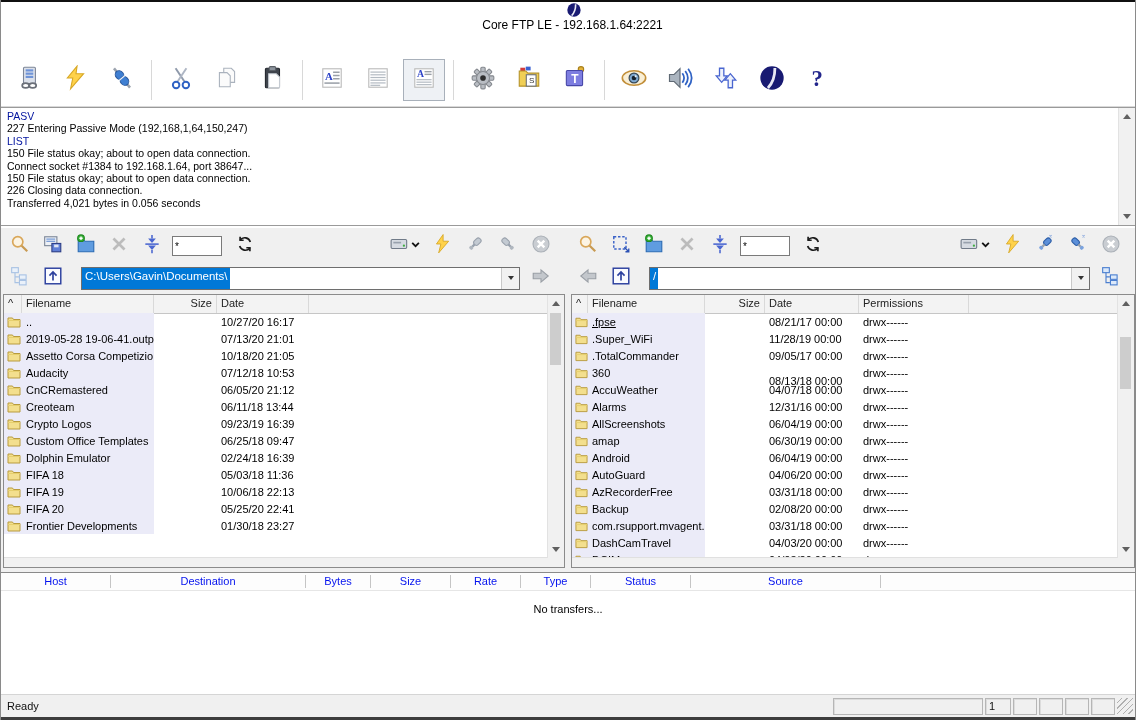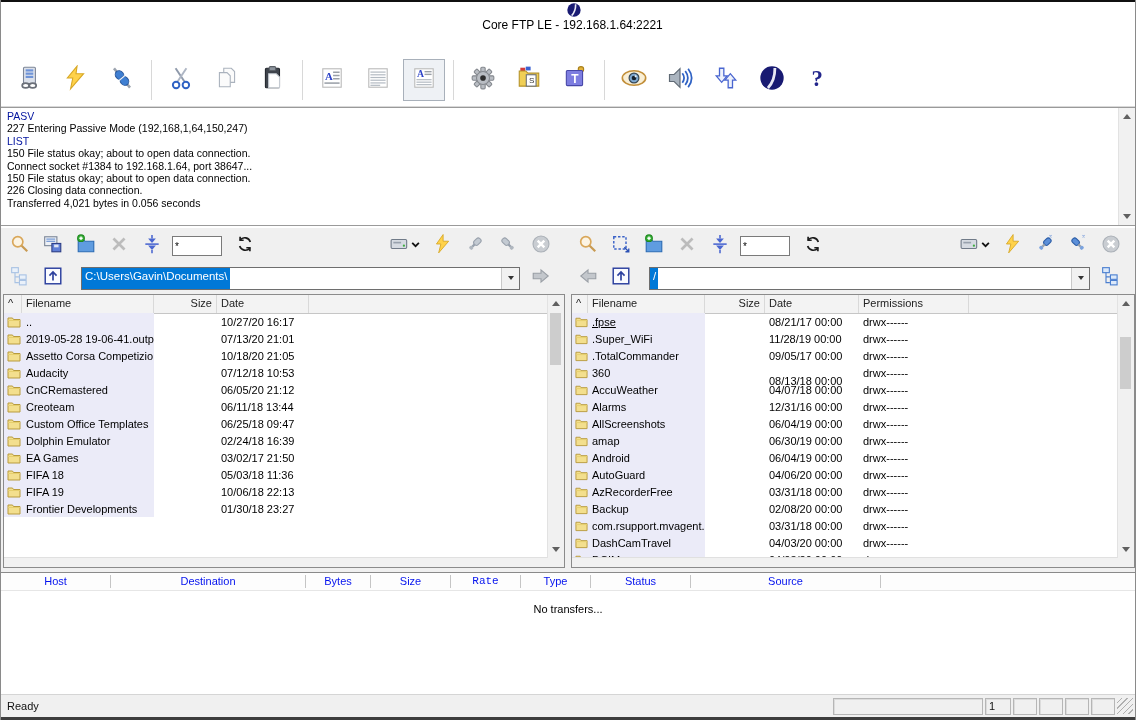--- a/index.html
+++ b/index.html
@@ -465,6 +465,18 @@
                   <path d="M1 5 h12" stroke="#e6cf6e"></path>
                 </svg>
               </div>
+              <div class="fcell tint" style="width: 132px; flex: 0 0 132px;">Crypto Logos</div>
+              <div class="fcell r" style="width: 63px; flex: 0 0 63px;"></div>
+              <div class="fcell" style="width: 92px; flex: 0 0 92px;">09/23/19 16:39</div>
+              <div style="flex: 1 1 0%;"></div>
+            </div>
+            <div class="frow">
+              <div class="fcell tint" style="width: 18px; flex: 0 0 18px; padding: 0px 0px 0px 3px;">
+                <svg width="14" height="13" viewBox="0 0 14 12">
+                  <path d="M1 2.5 h4.5 l1 1.5 H13 v7.5 H1 z" fill="#f3df8e" stroke="#b89b3e"></path>
+                  <path d="M1 5 h12" stroke="#e6cf6e"></path>
+                </svg>
+              </div>
               <div class="fcell tint" style="width: 132px; flex: 0 0 132px;">Custom Office Templates</div>
               <div class="fcell r" style="width: 63px; flex: 0 0 63px;"></div>
               <div class="fcell" style="width: 92px; flex: 0 0 92px;">06/25/18 09:47</div>

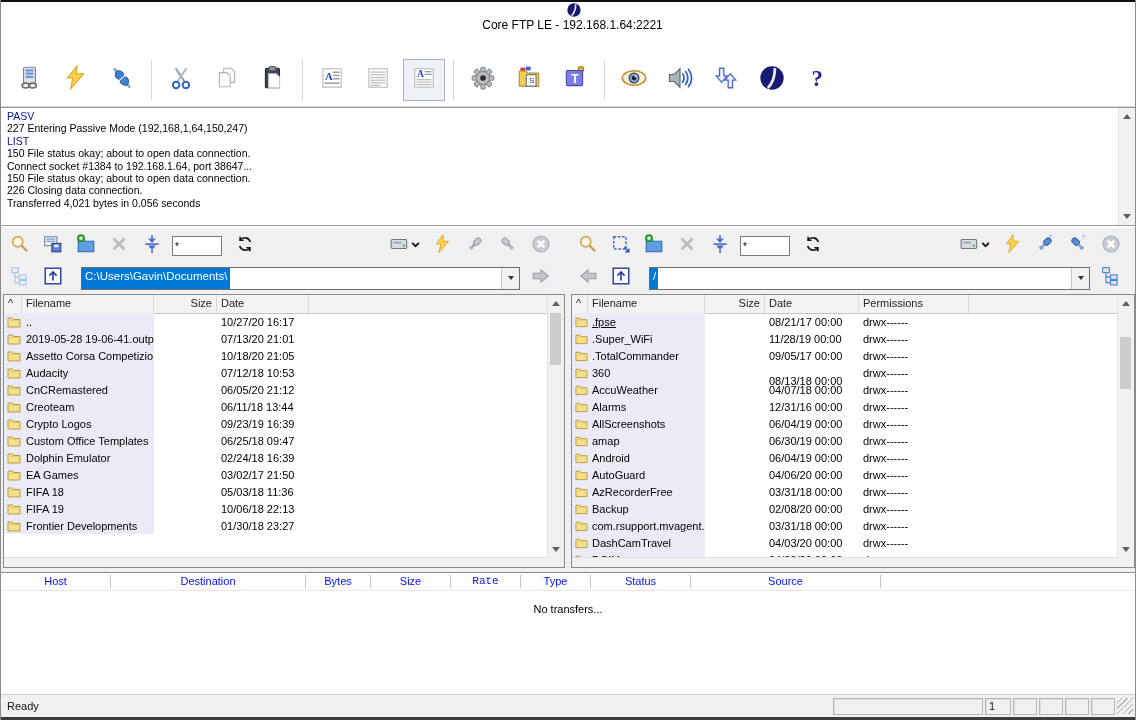--- a/index.html
+++ b/index.html
@@ -501,18 +501,6 @@
                   <path d="M1 5 h12" stroke="#e6cf6e"></path>
                 </svg>
               </div>
-              <div class="fcell tint" style="width: 132px; flex: 0 0 132px;">EA Games</div>
-              <div class="fcell r" style="width: 63px; flex: 0 0 63px;"></div>
-              <div class="fcell" style="width: 92px; flex: 0 0 92px;">03/02/17 21:50</div>
-              <div style="flex: 1 1 0%;"></div>
-            </div>
-            <div class="frow">
-              <div class="fcell tint" style="width: 18px; flex: 0 0 18px; padding: 0px 0px 0px 3px;">
-                <svg width="14" height="13" viewBox="0 0 14 12">
-                  <path d="M1 2.5 h4.5 l1 1.5 H13 v7.5 H1 z" fill="#f3df8e" stroke="#b89b3e"></path>
-                  <path d="M1 5 h12" stroke="#e6cf6e"></path>
-                </svg>
-              </div>
               <div class="fcell tint" style="width: 132px; flex: 0 0 132px;">FIFA 18</div>
               <div class="fcell r" style="width: 63px; flex: 0 0 63px;"></div>
               <div class="fcell" style="width: 92px; flex: 0 0 92px;">05/03/18 11:36</div>

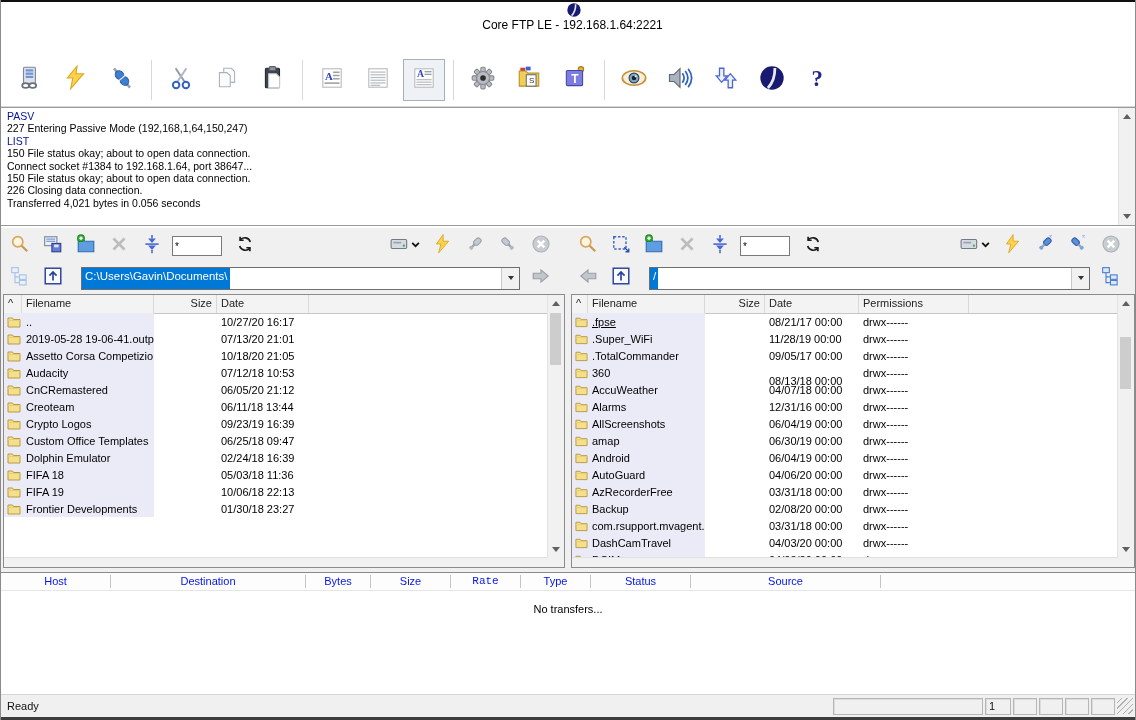--- a/index.html
+++ b/index.html
@@ -525,6 +525,18 @@
                   <path d="M1 5 h12" stroke="#e6cf6e"></path>
                 </svg>
               </div>
+              <div class="fcell tint" style="width: 132px; flex: 0 0 132px;">FIFA 20</div>
+              <div class="fcell r" style="width: 63px; flex: 0 0 63px;"></div>
+              <div class="fcell" style="width: 92px; flex: 0 0 92px;">05/25/20 22:41</div>
+              <div style="flex: 1 1 0%;"></div>
+            </div>
+            <div class="frow">
+              <div class="fcell tint" style="width: 18px; flex: 0 0 18px; padding: 0px 0px 0px 3px;">
+                <svg width="14" height="13" viewBox="0 0 14 12">
+                  <path d="M1 2.5 h4.5 l1 1.5 H13 v7.5 H1 z" fill="#f3df8e" stroke="#b89b3e"></path>
+                  <path d="M1 5 h12" stroke="#e6cf6e"></path>
+                </svg>
+              </div>
               <div class="fcell tint" style="width: 132px; flex: 0 0 132px;">Frontier Developments</div>
               <div class="fcell r" style="width: 63px; flex: 0 0 63px;"></div>
               <div class="fcell" style="width: 92px; flex: 0 0 92px;">01/30/18 23:27</div>

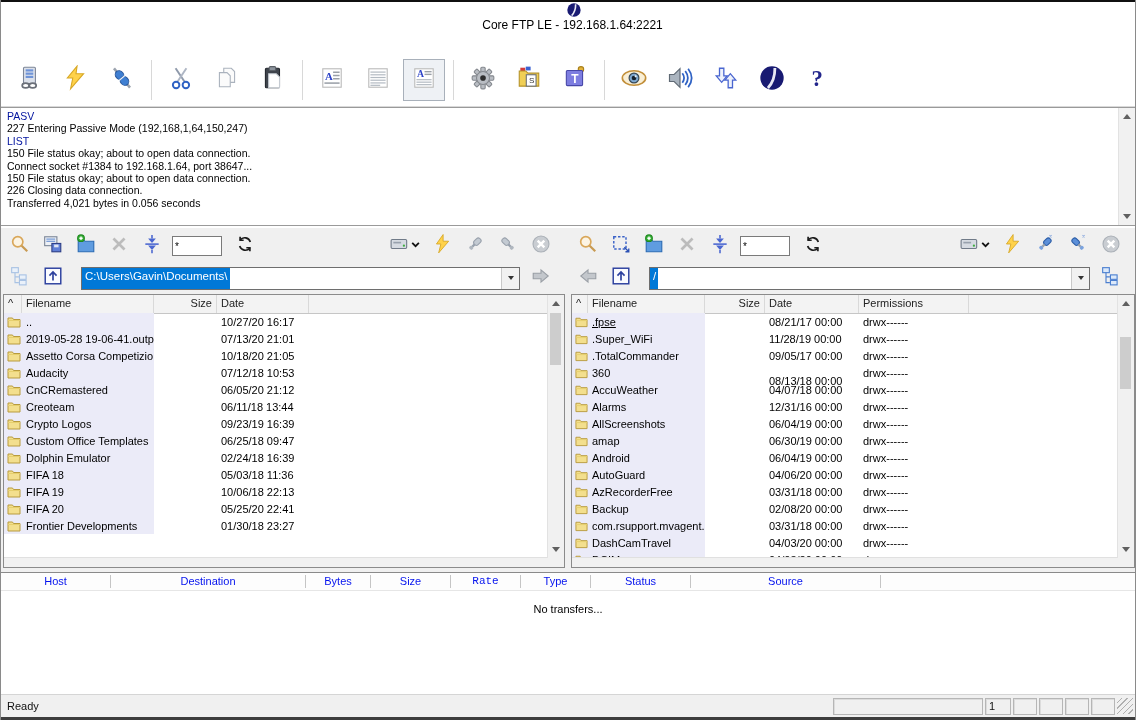--- a/index.html
+++ b/index.html
@@ -894,7 +894,7 @@
         <div class="tqcell" style="width: 195px;">Destination</div>
         <div class="tqcell" style="width: 65px;">Bytes</div>
         <div class="tqcell" style="width: 80px;">Size</div>
-        <div class="tqcell" style="width: 70px; font-family: Liberation Mono, monospace;">Rate</div>
+        <div class="tqcell" style="width: 70px;">Rate</div>
         <div class="tqcell" style="width: 70px;">Type</div>
         <div class="tqcell" style="width: 100px;">Status</div>
         <div class="tqcell" style="width: 190px;">Source</div>

